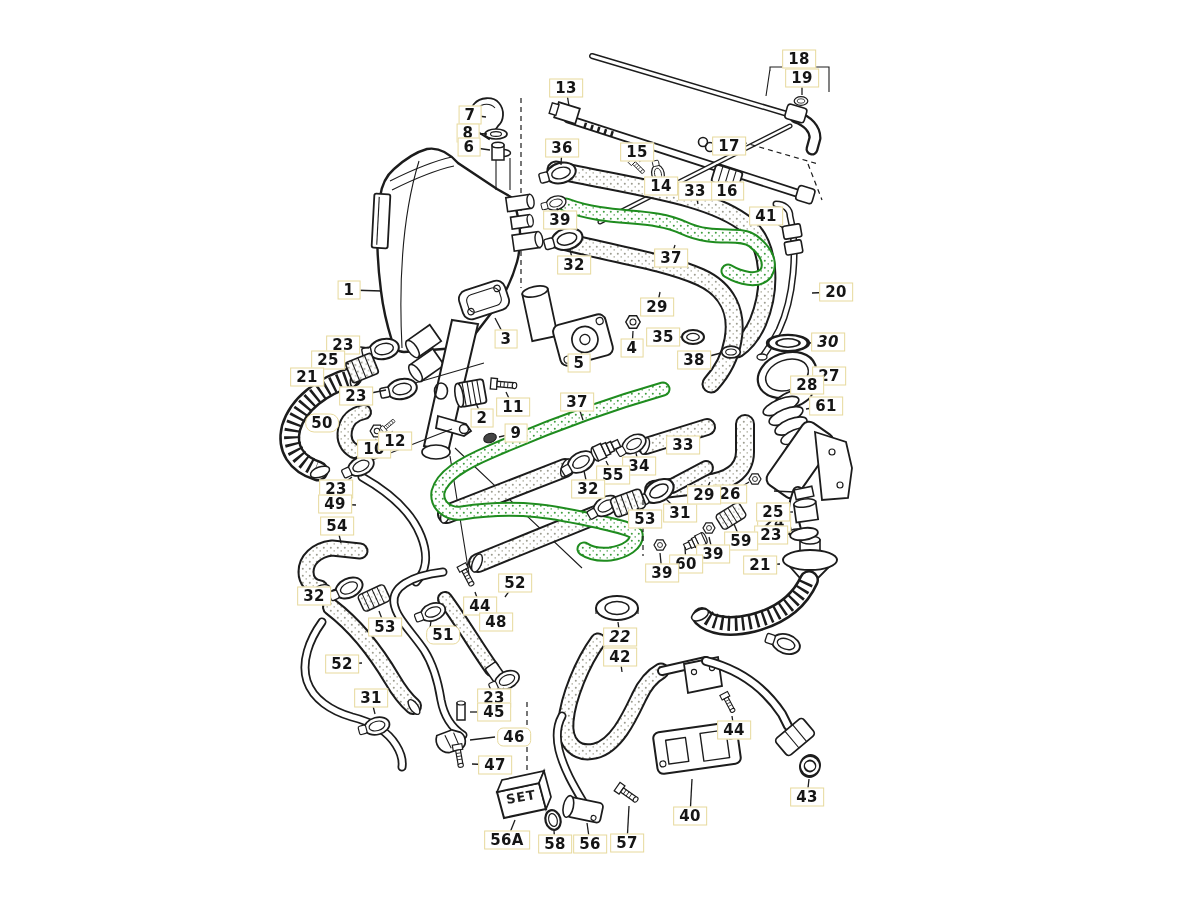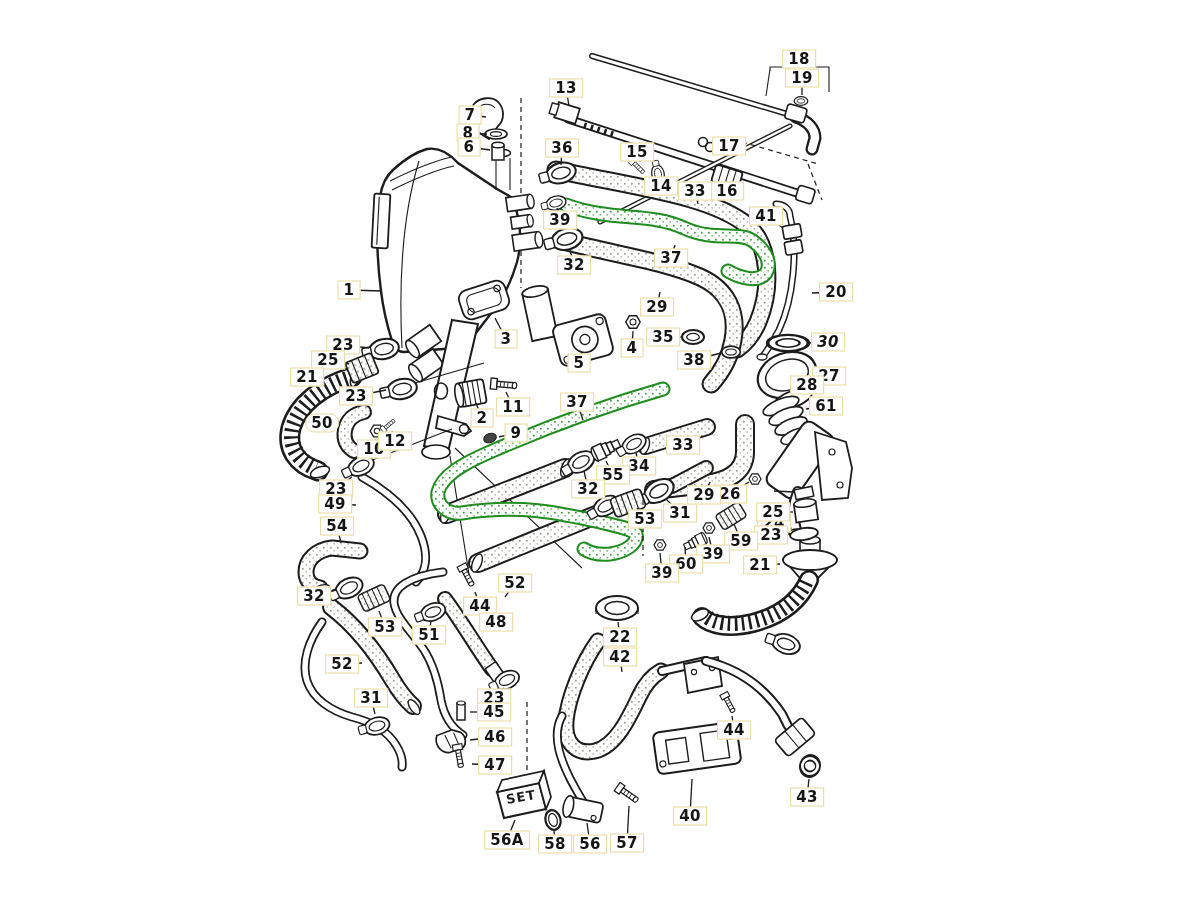--- a/index.html
+++ b/index.html
@@ -569,7 +569,7 @@
       <div class="lbl" style="left: 337px; top: 526px;">54</div>
       <div class="lbl" style="left: 314px; top: 596px;">32</div>
       <div class="lbl" style="left: 385px; top: 627px;">53</div>
-      <div class="lbl" style="left: 429px; top: 635px;">51</div>
+      <div class="lbl" style="left: 443px; top: 635px; border-radius: 7px;">51</div>
       <div class="lbl" style="left: 480px; top: 606px;">44</div>
       <div class="lbl" style="left: 496px; top: 622px;">48</div>
       <div class="lbl" style="left: 515px; top: 583px;">52</div>

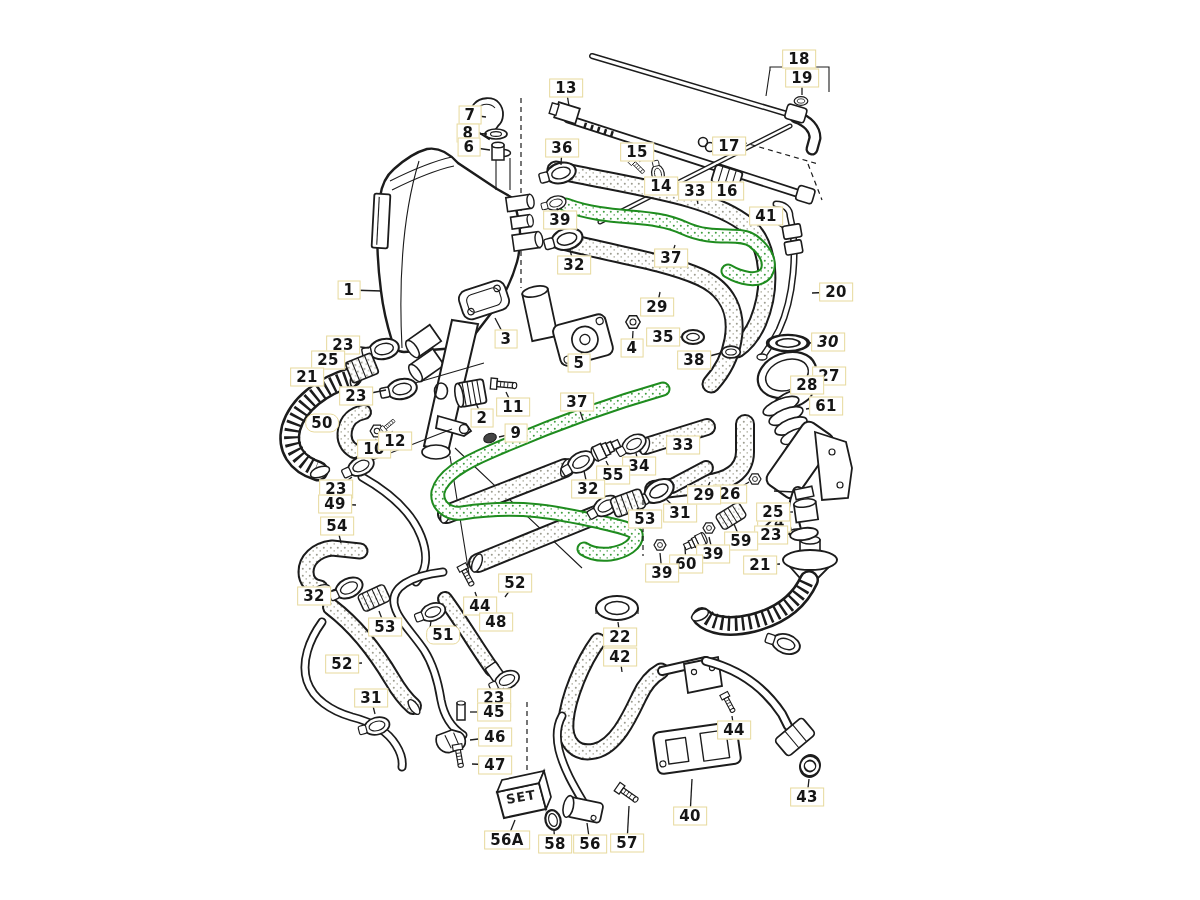--- a/index.html
+++ b/index.html
@@ -586,7 +586,7 @@
       <div class="lbl" style="left: 690px; top: 816px;">40</div>
       <div class="lbl" style="left: 807px; top: 797px;">43</div>
       <div class="lbl" style="left: 734px; top: 730px;">44</div>
-      <div class="lbl" style="left: 620px; top: 637px;">22</div>
+      <div class="lbl" style="left: 620px; top: 637px; font-style: italic;">22</div>
       <div class="lbl" style="left: 620px; top: 657px;">42</div>
     </div>
 

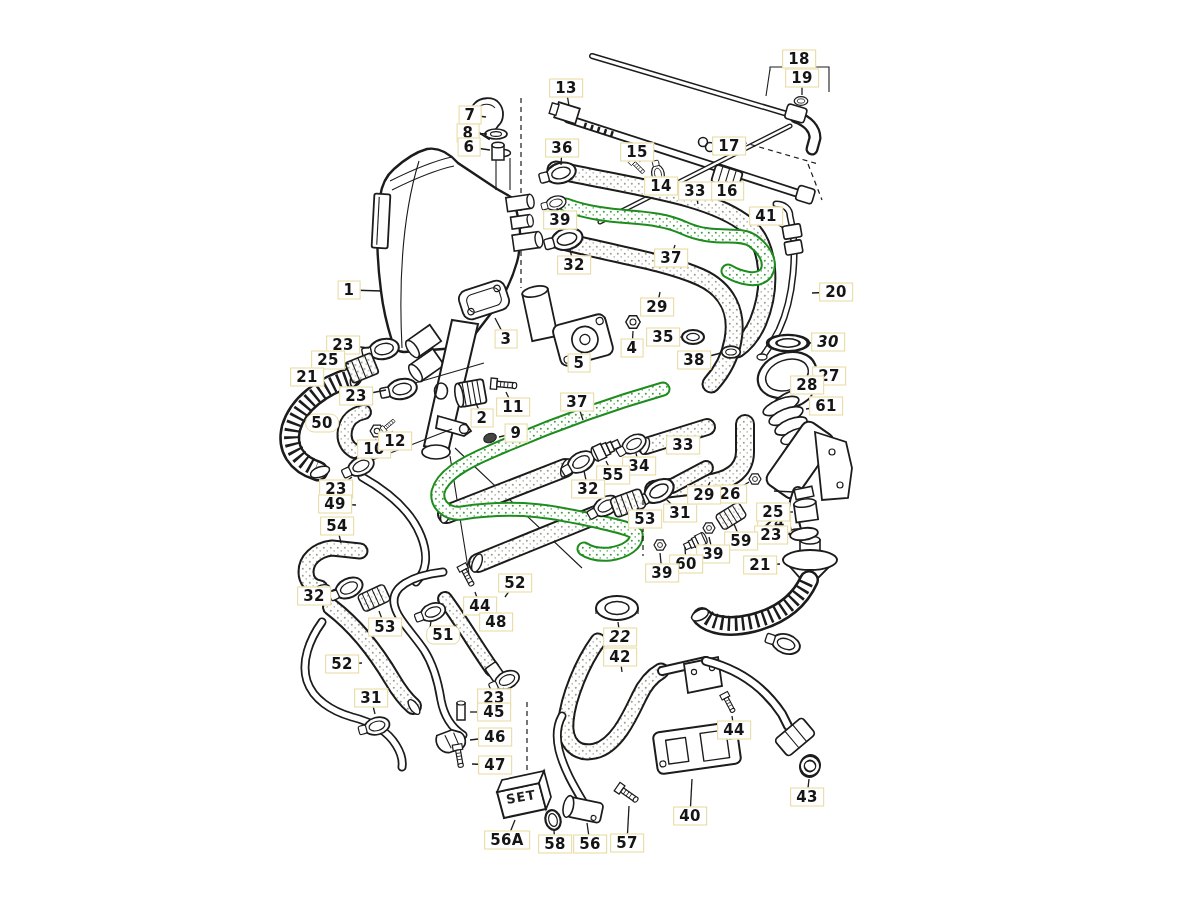--- a/index.html
+++ b/index.html
@@ -577,7 +577,7 @@
       <div class="lbl" style="left: 371px; top: 698px;">31</div>
       <div class="lbl" style="left: 494px; top: 698px;">23</div>
       <div class="lbl" style="left: 494px; top: 712px;">45</div>
-      <div class="lbl" style="left: 495px; top: 737px;">46</div>
+      <div class="lbl" style="left: 514px; top: 737px; border-radius: 6px;">46</div>
       <div class="lbl" style="left: 495px; top: 765px;">47</div>
       <div class="lbl" style="left: 507px; top: 840px;">56A</div>
       <div class="lbl" style="left: 555px; top: 844px;">58</div>

